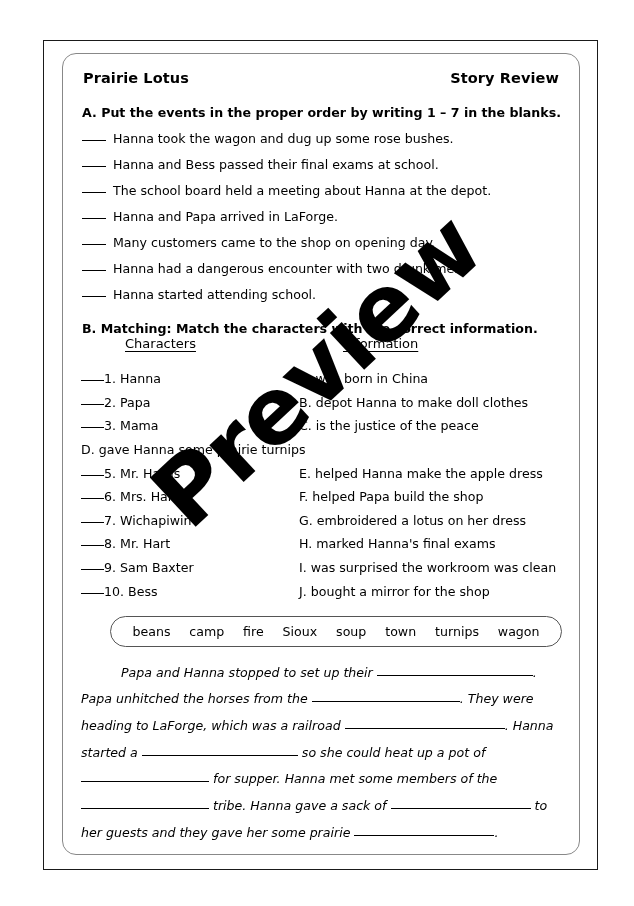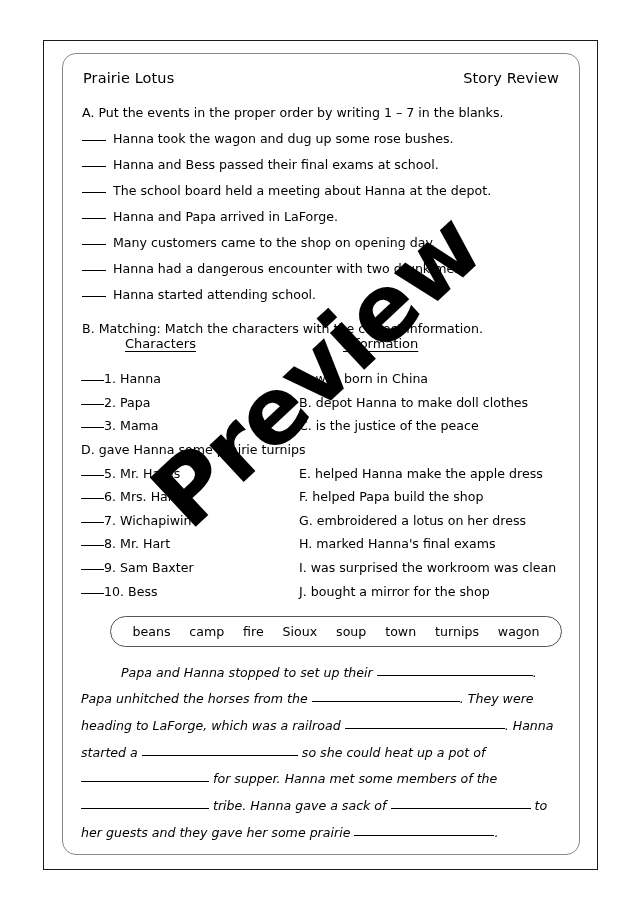--- a/index.html
+++ b/index.html
@@ -49,7 +49,7 @@
     display: flex;
     justify-content: space-between;
     align-items: flex-start;
-    font-weight: normal;
+    font-weight: bold;
     font-size: 14.5px;
     margin: 2px 2px 0 2px;
   }

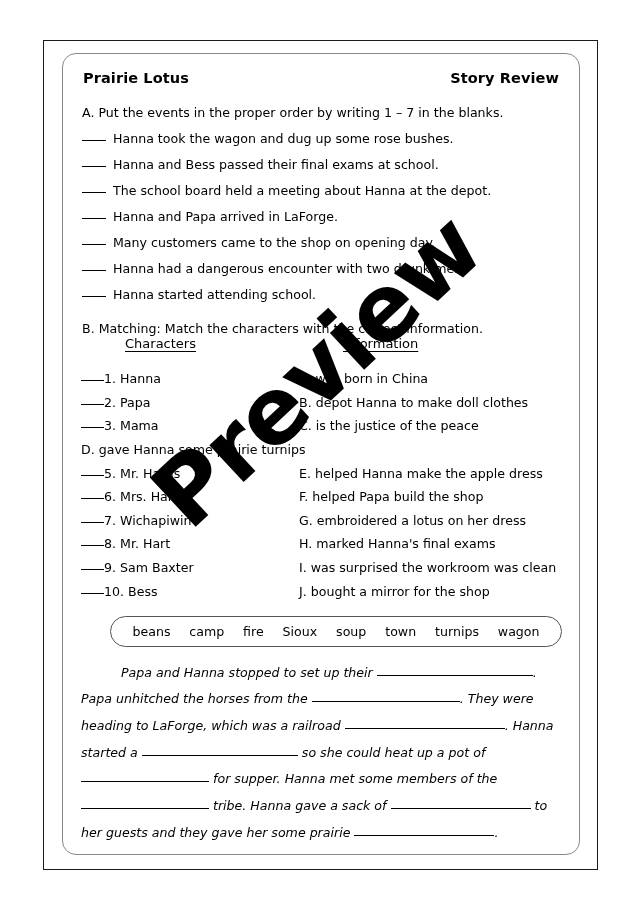--- a/index.html
+++ b/index.html
@@ -62,6 +62,7 @@
     margin-top: 19px;
     margin-left: 1px;
     line-height: 1.2;
+    font-weight: bold;
   }
 
   

